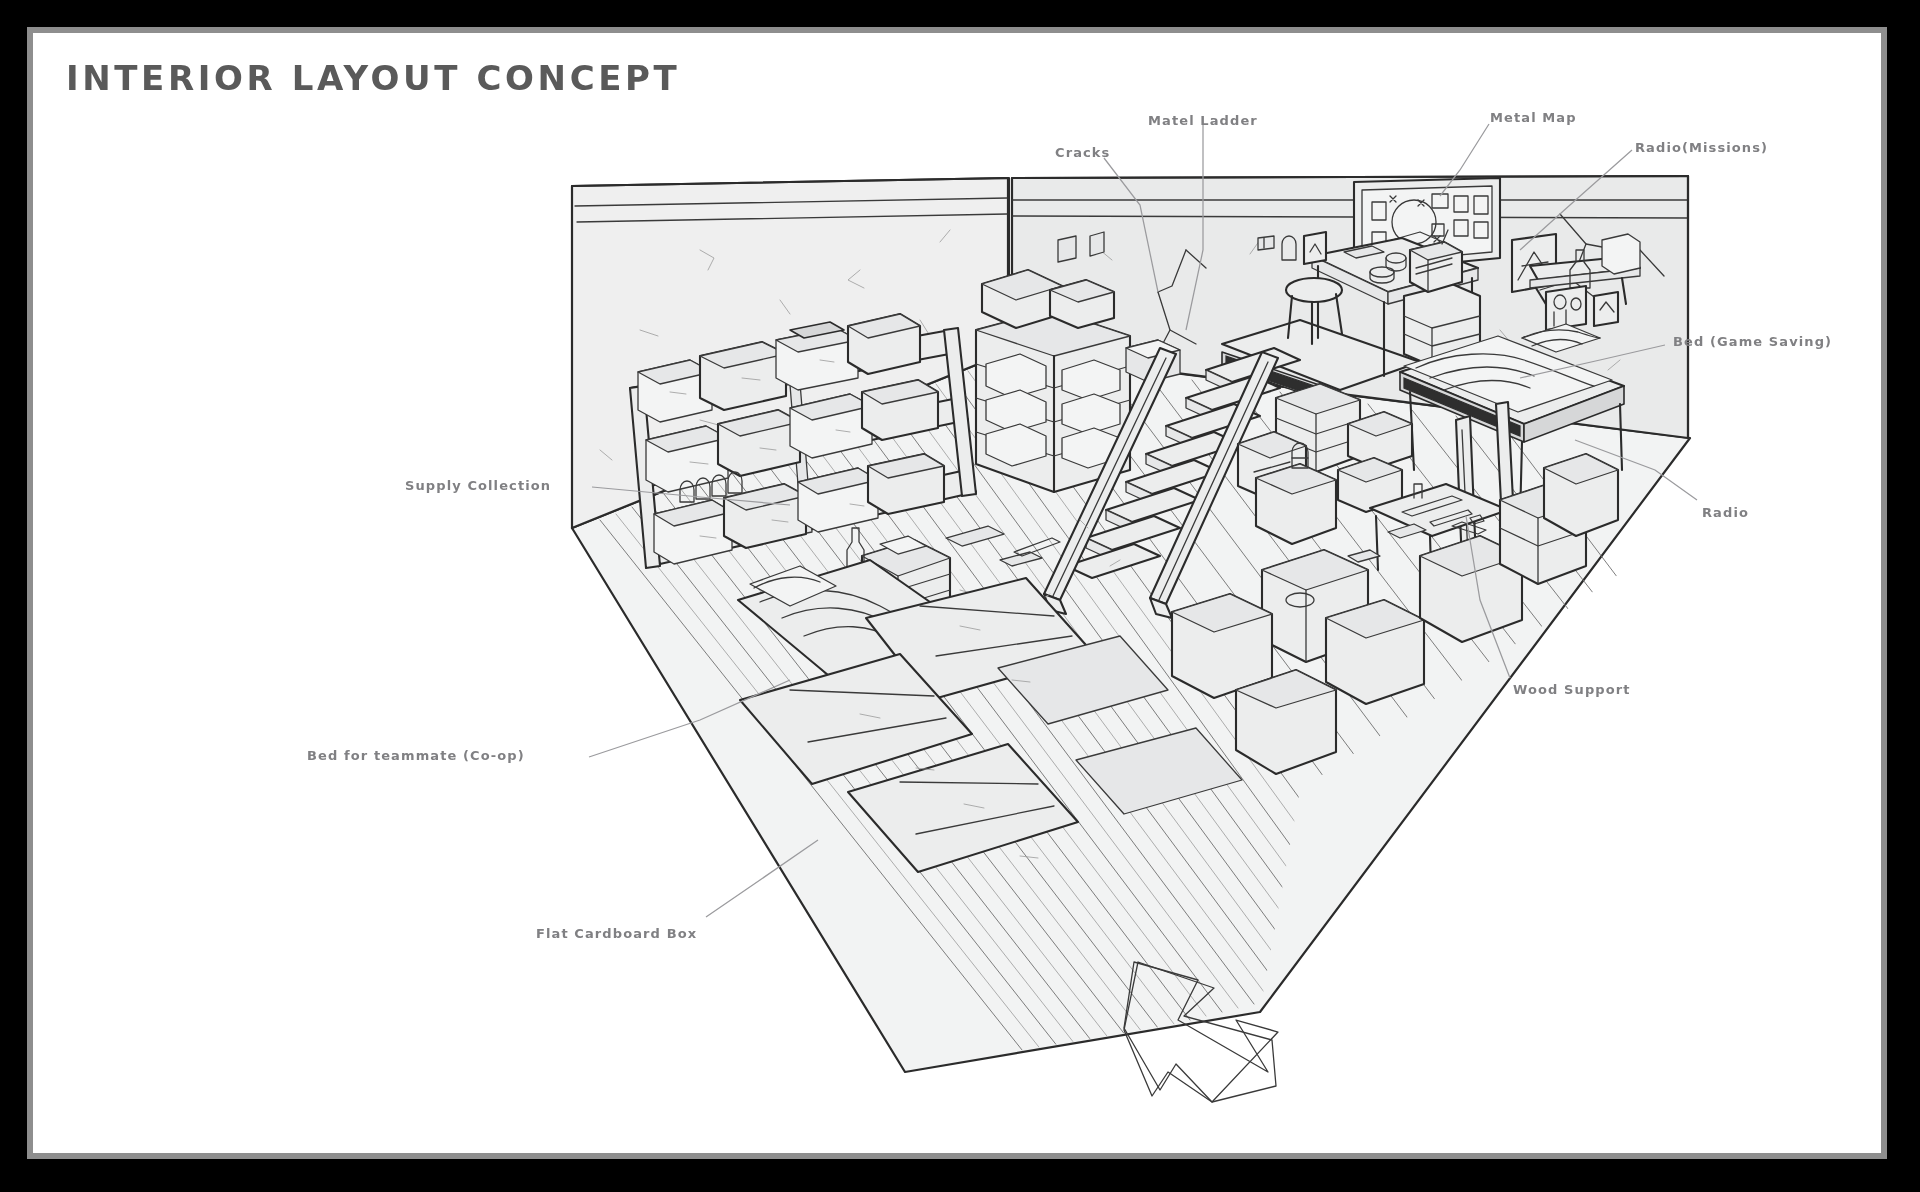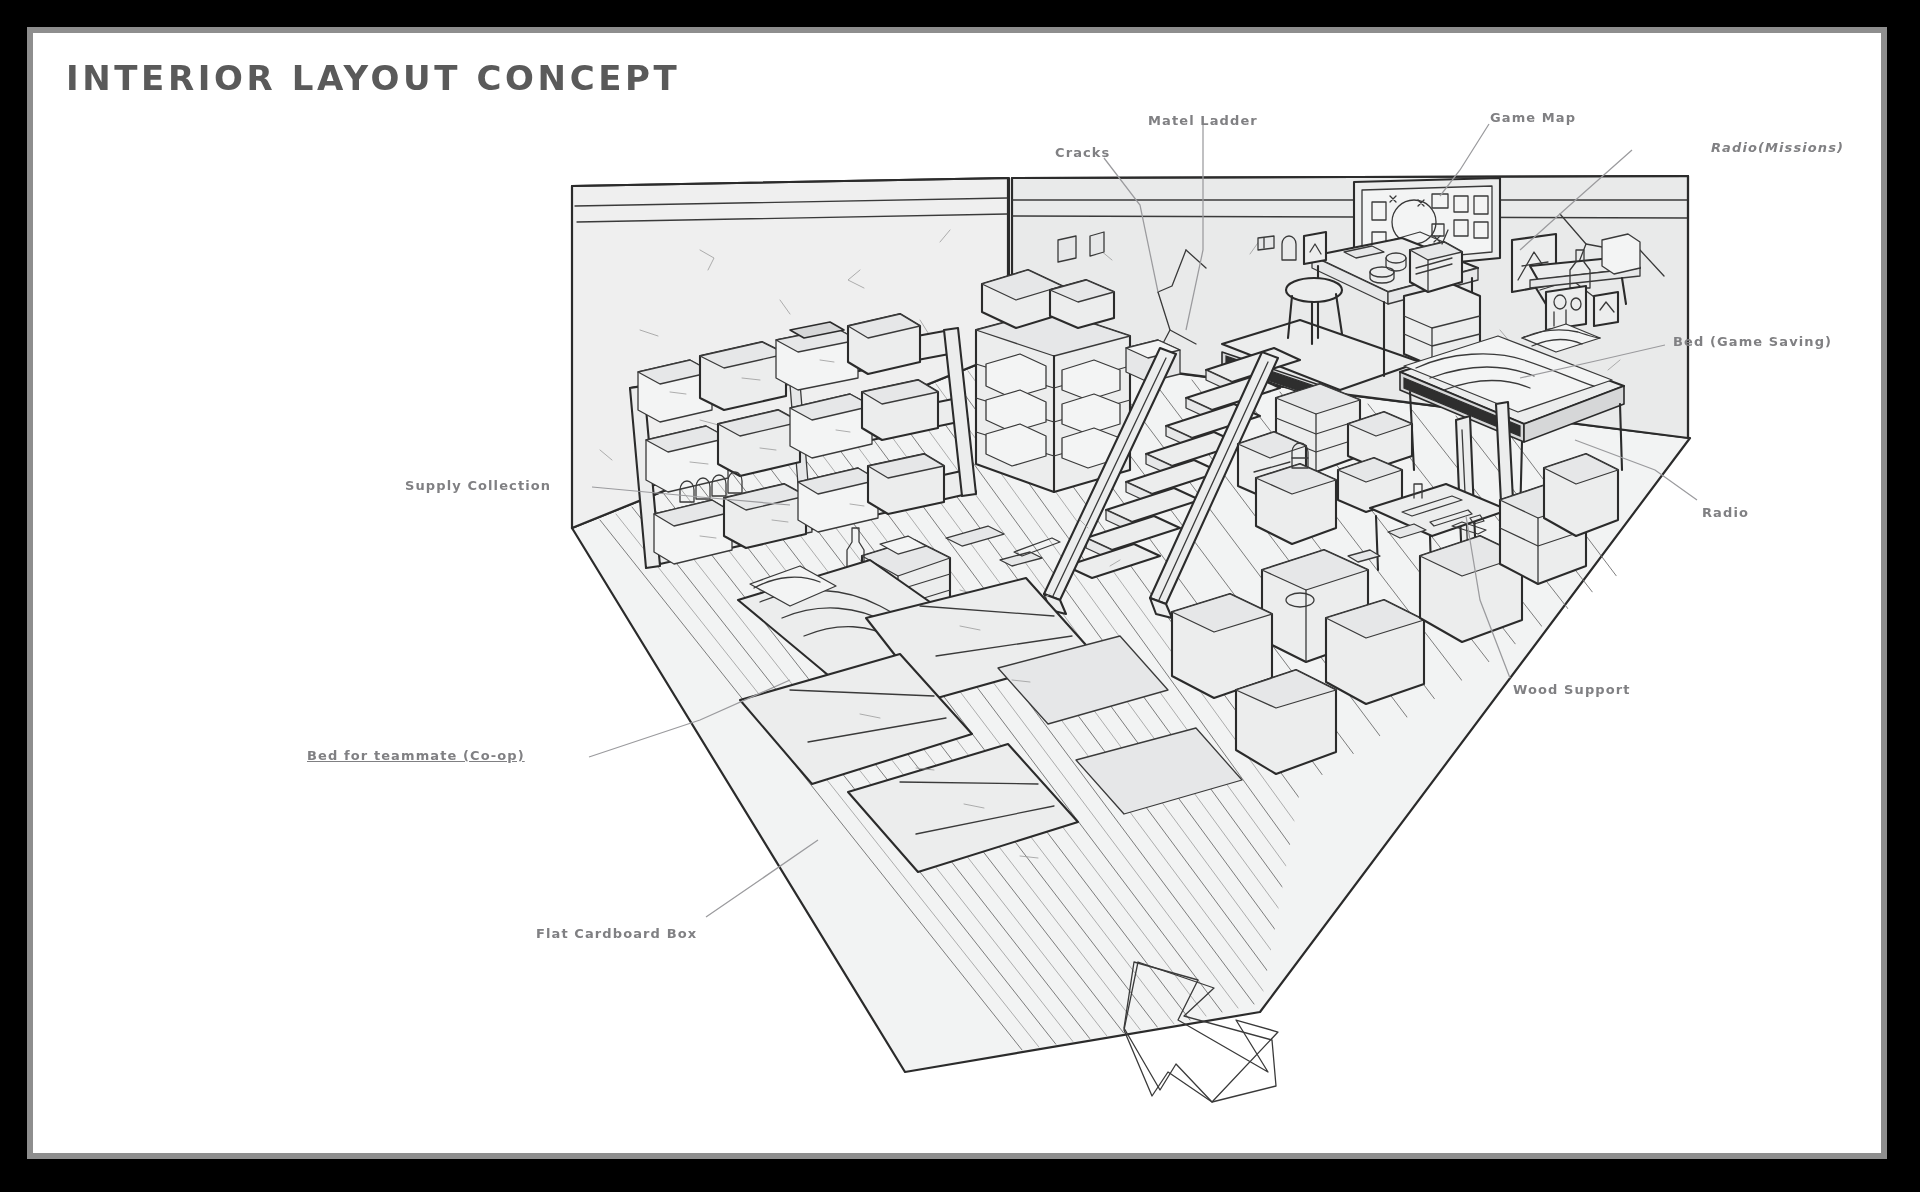--- a/index.html
+++ b/index.html
@@ -569,7 +569,7 @@
   <div id="labels">
       <div class="lbl" style="left: 1055px; top: 145px;">Cracks</div>
       <div class="lbl" style="left: 1148px; top: 113px;">Matel Ladder</div>
-      <div class="lbl" style="left: 1490px; top: 110px;">Game Map</div>
+      <div class="lbl" style="left: 1490px; top: 110px;">Metal Map</div>
       <div class="lbl" style="left: 1711px; top: 140px; font-style: italic;">Radio(Missions)</div>
       <div class="lbl" style="left: 1673px; top: 334px;">Bed (Game Saving)</div>
       <div class="lbl" style="left: 1702px; top: 505px;">Radio</div>

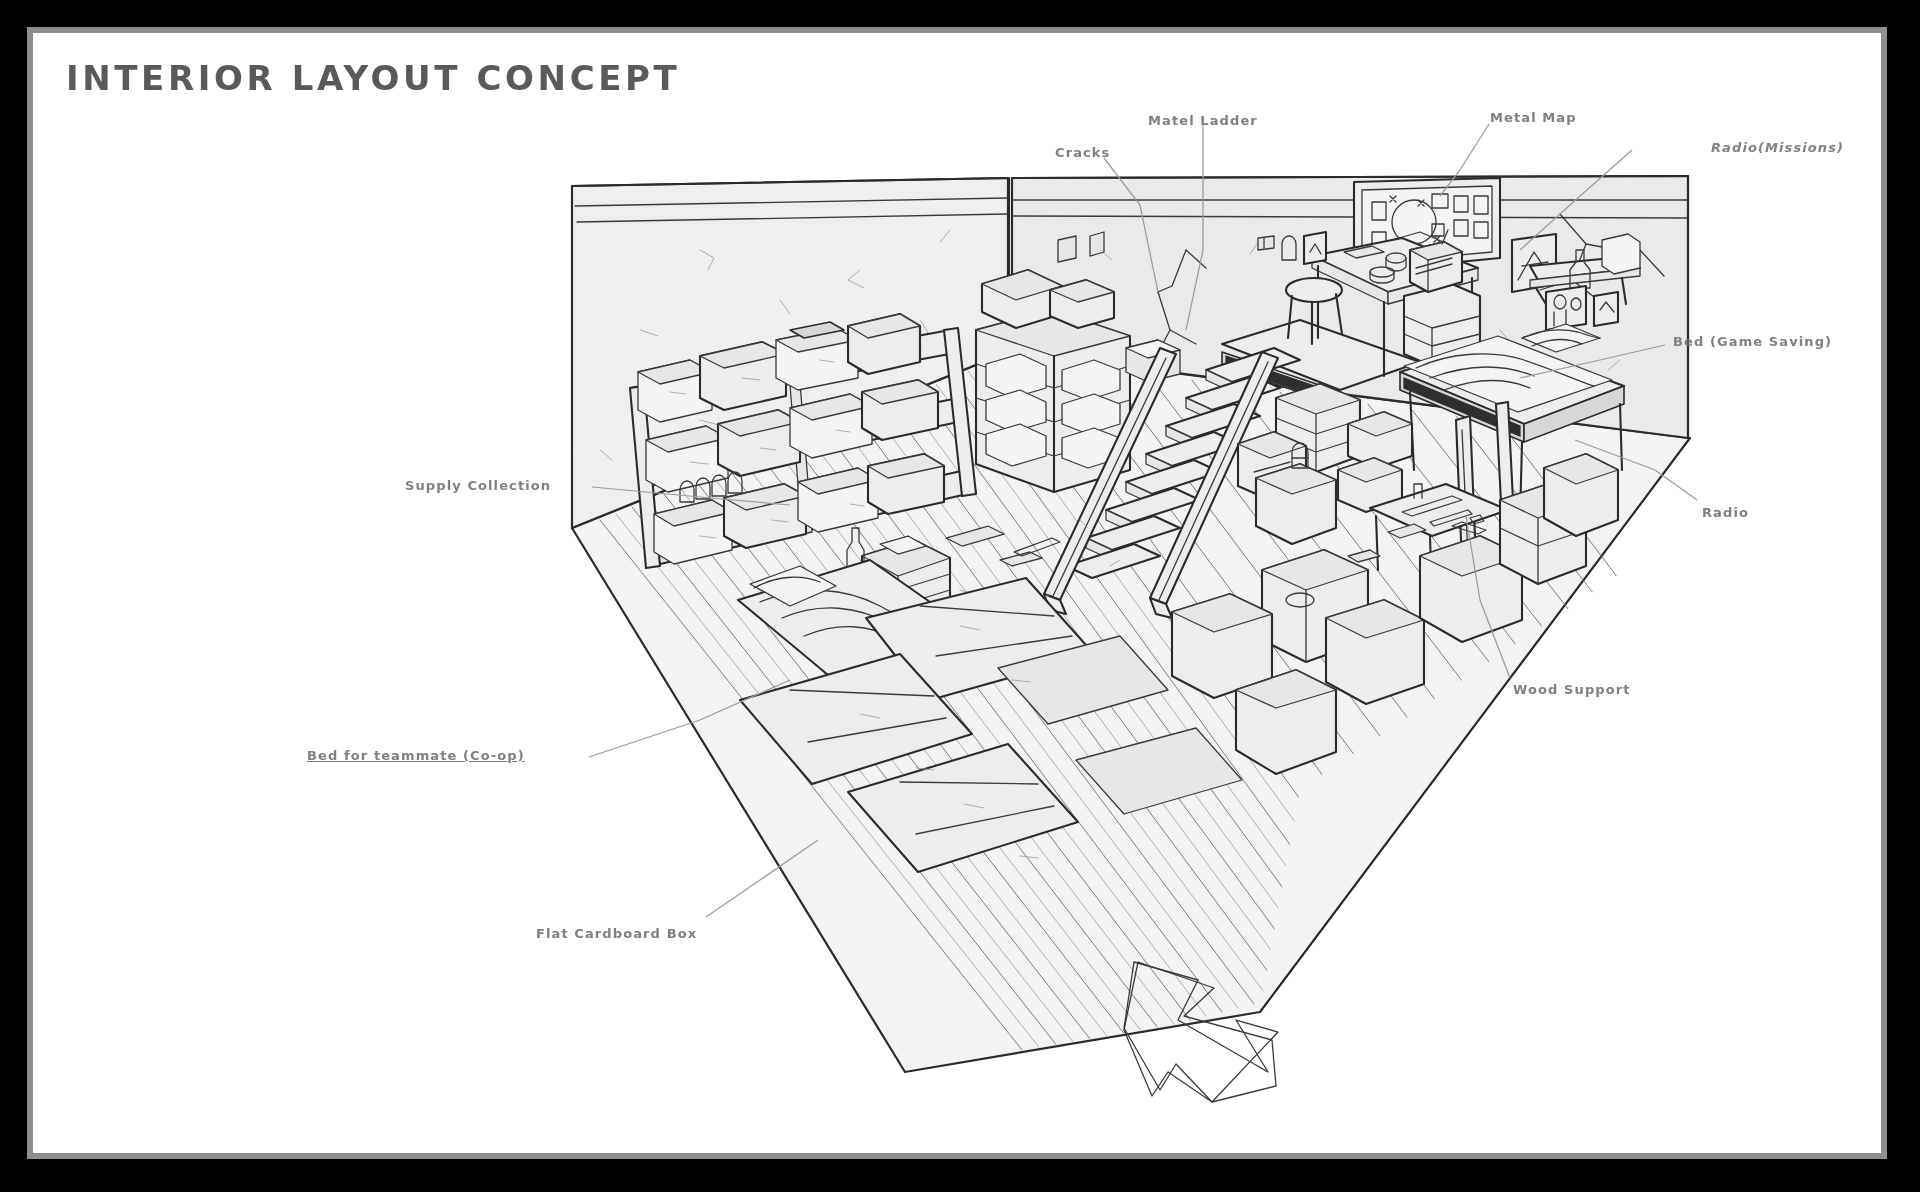--- a/index.html
+++ b/index.html
@@ -570,7 +570,7 @@
       <div class="lbl" style="left: 1055px; top: 145px;">Cracks</div>
       <div class="lbl" style="left: 1148px; top: 113px;">Matel Ladder</div>
       <div class="lbl" style="left: 1490px; top: 110px;">Metal Map</div>
-      <div class="lbl" style="left: 1711px; top: 140px; font-style: italic;">Radio(Missions)</div>
+      <div class="lbl" style="left: 1635px; top: 140px;">Radio(Missions)</div>
       <div class="lbl" style="left: 1673px; top: 334px;">Bed (Game Saving)</div>
       <div class="lbl" style="left: 1702px; top: 505px;">Radio</div>
       <div class="lbl" style="left: 1513px; top: 682px;">Wood Support</div>

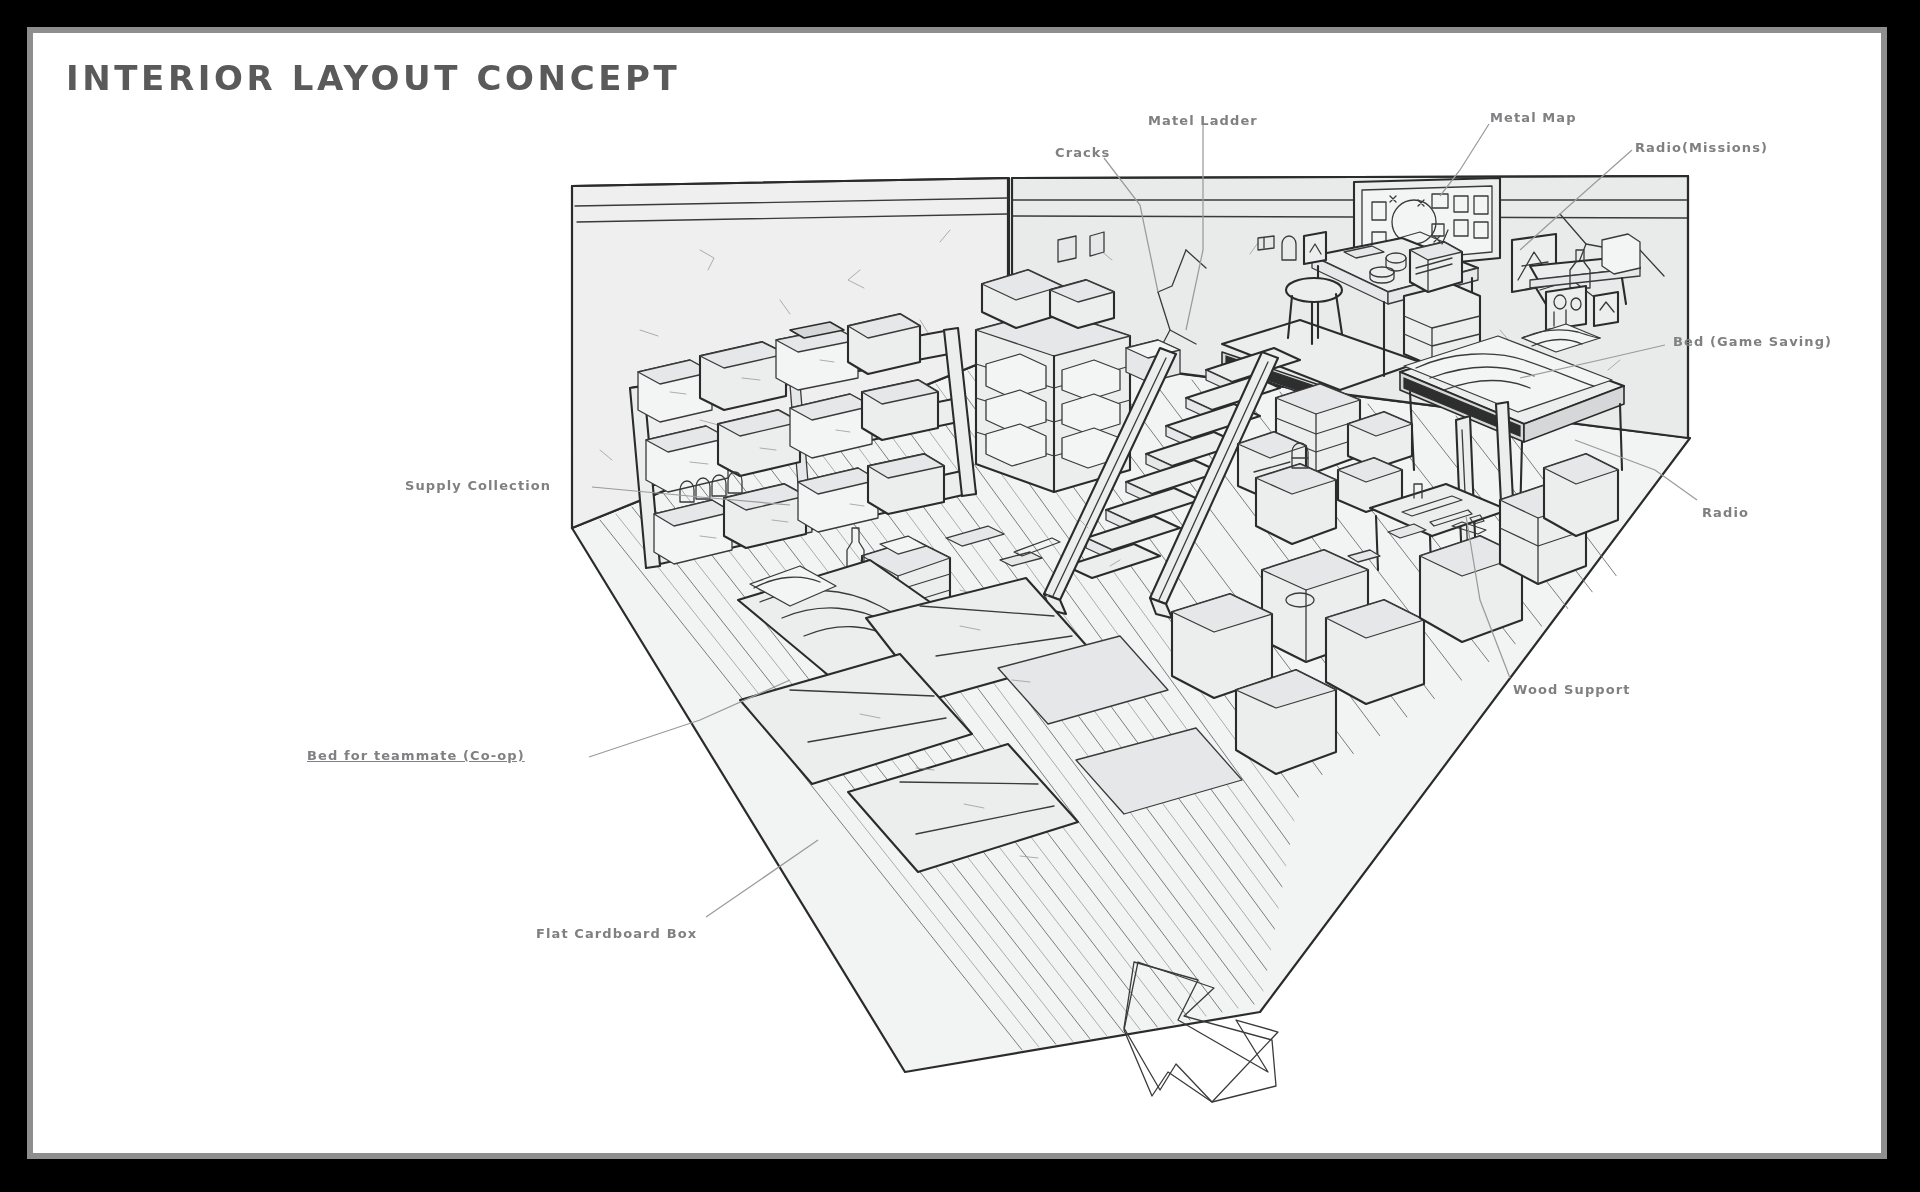--- a/index.html
+++ b/index.html
@@ -575,7 +575,7 @@
       <div class="lbl" style="left: 1702px; top: 505px;">Radio</div>
       <div class="lbl" style="left: 1513px; top: 682px;">Wood Support</div>
       <div class="lbl" style="left: 405px; top: 478px;">Supply Collection</div>
-      <div class="lbl" style="left: 307px; top: 748px; text-decoration: underline;">Bed for teammate (Co-op)</div>
+      <div class="lbl" style="left: 307px; top: 748px;">Bed for teammate (Co-op)</div>
       <div class="lbl" style="left: 536px; top: 926px;">Flat Cardboard Box</div>
     </div>
 </div>

